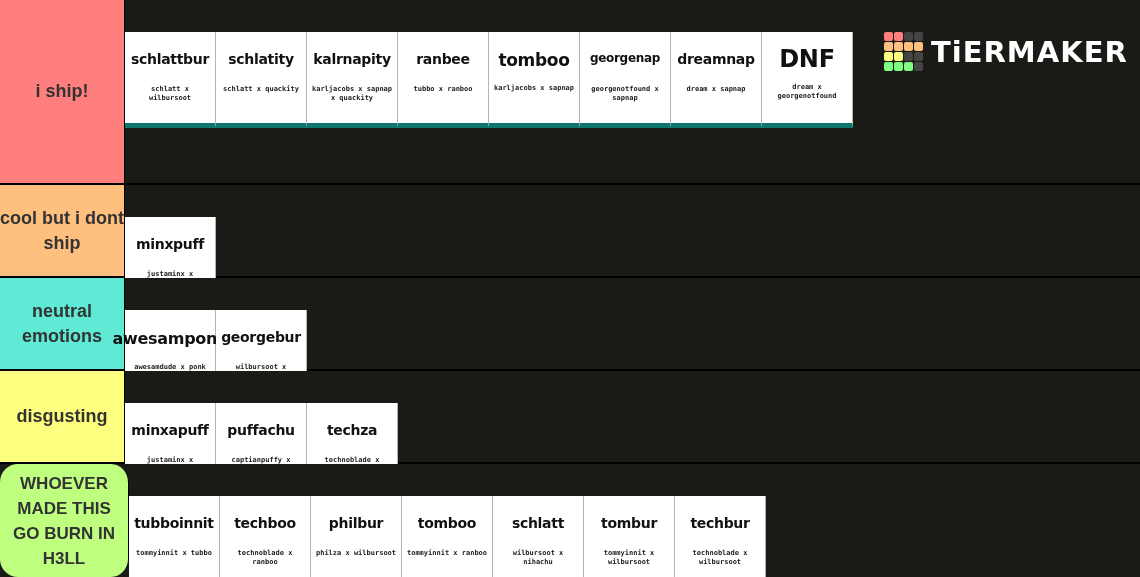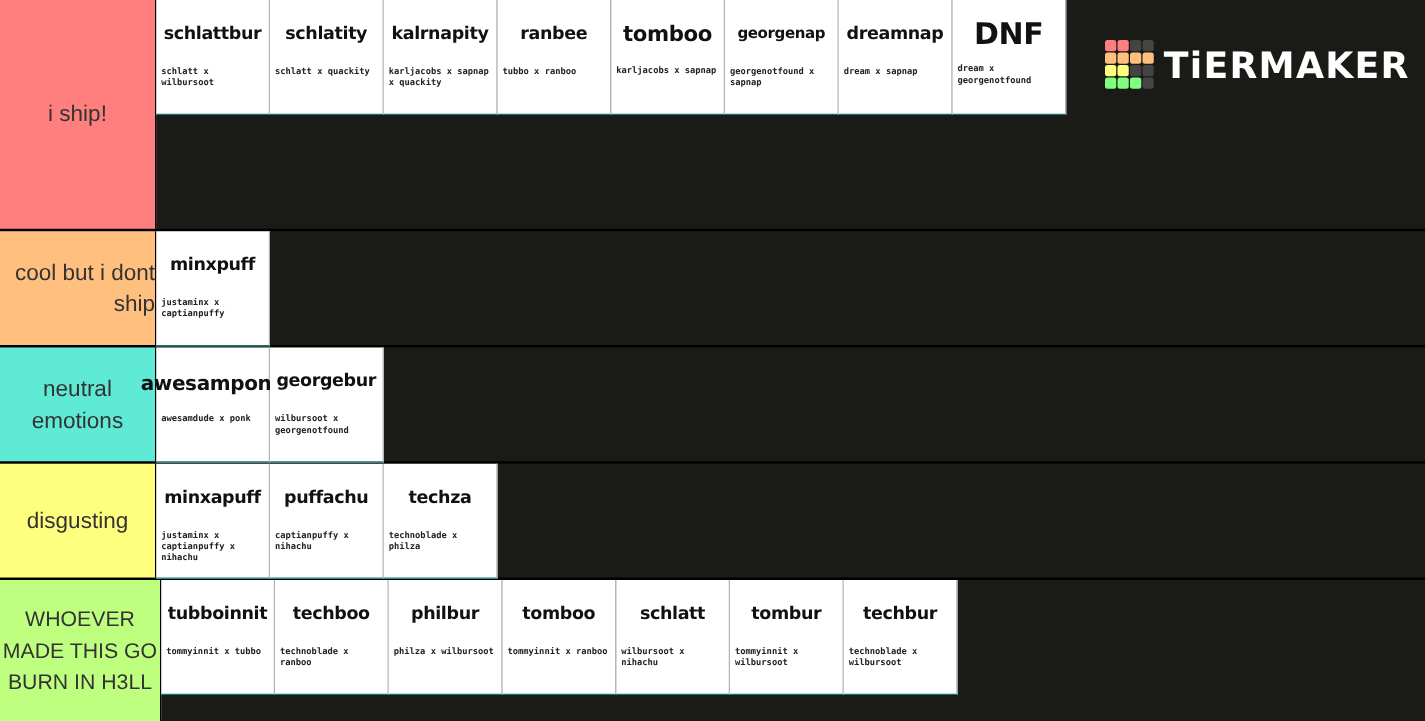--- a/index.html
+++ b/index.html
@@ -26,9 +26,9 @@
   .tile {
     width:90px; height:91px; background:#fff;
     border-right:1px solid #b5b5b5;
-    border-bottom:1px solid #0f766e;
+    border-bottom:5px solid #0f766e;
     display:flex; flex-direction:column; align-items:center;
-    box-sizing:content-box; cursor:pointer;
+    box-sizing:content-box; cursor:pointer;margin-top:32px;
   }
   .tile-title {
     margin-top:19px; height:20px;

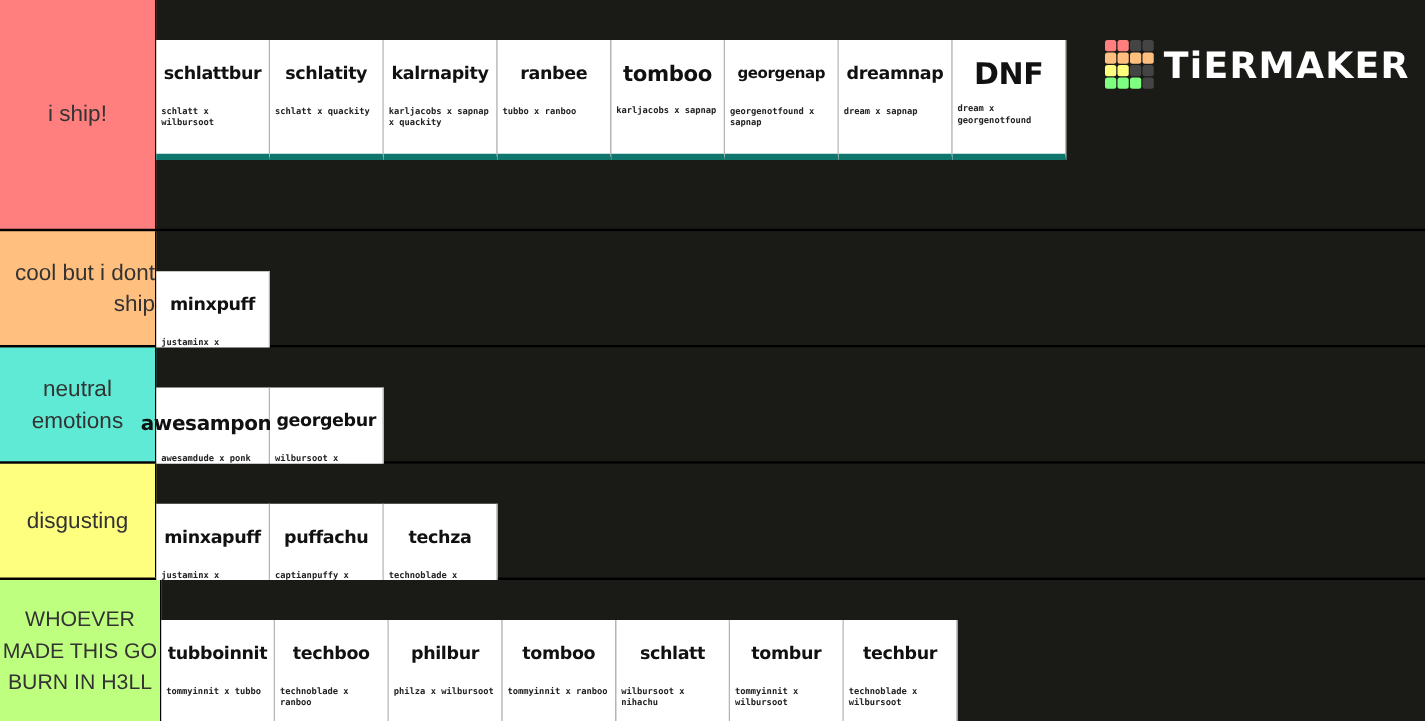--- a/index.html
+++ b/index.html
@@ -20,7 +20,7 @@
     border-right:1px solid #000;
     display:flex; align-items:center; justify-content:center;
     text-align:center; color:#333;
-    font-size:18px; line-height:25px;
+    font-size:18px; line-height:25px;font-weight:bold;
   }
   .items { display:flex; flex-wrap:wrap; align-content:flex-start; width:735px; }
   .tile {

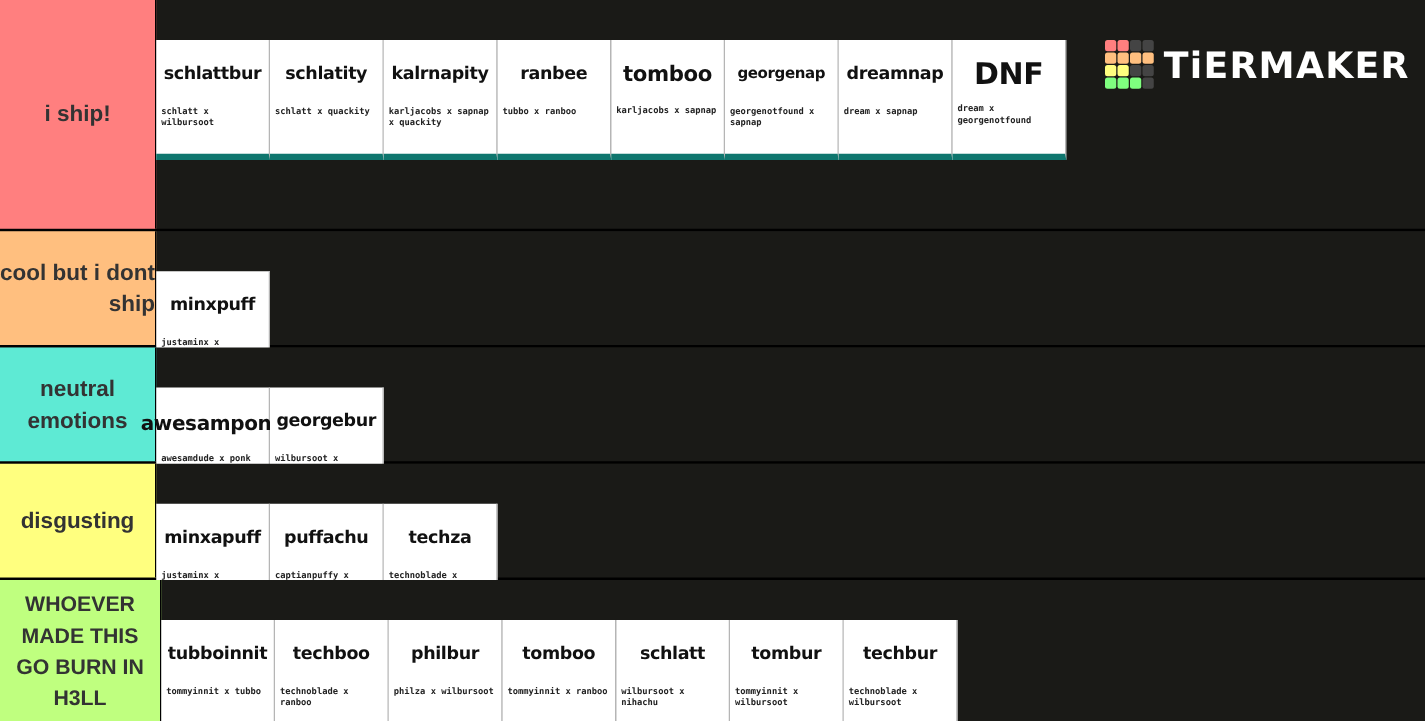--- a/index.html
+++ b/index.html
@@ -39,7 +39,7 @@
   .tile-title.big { font-size:17px; margin-top:18px; }
   .tile-title.xl { font-size:24px; margin-top:13px; height:28px; }
   .tile-sub {
-    margin-top:14px; width:82px; text-align:left;
+    margin-top:14px; width:82px; text-align:center;
     font-family:"DejaVu Sans Mono", monospace;
     font-size:7px; line-height:9px; color:#222; font-weight:bold;
   }

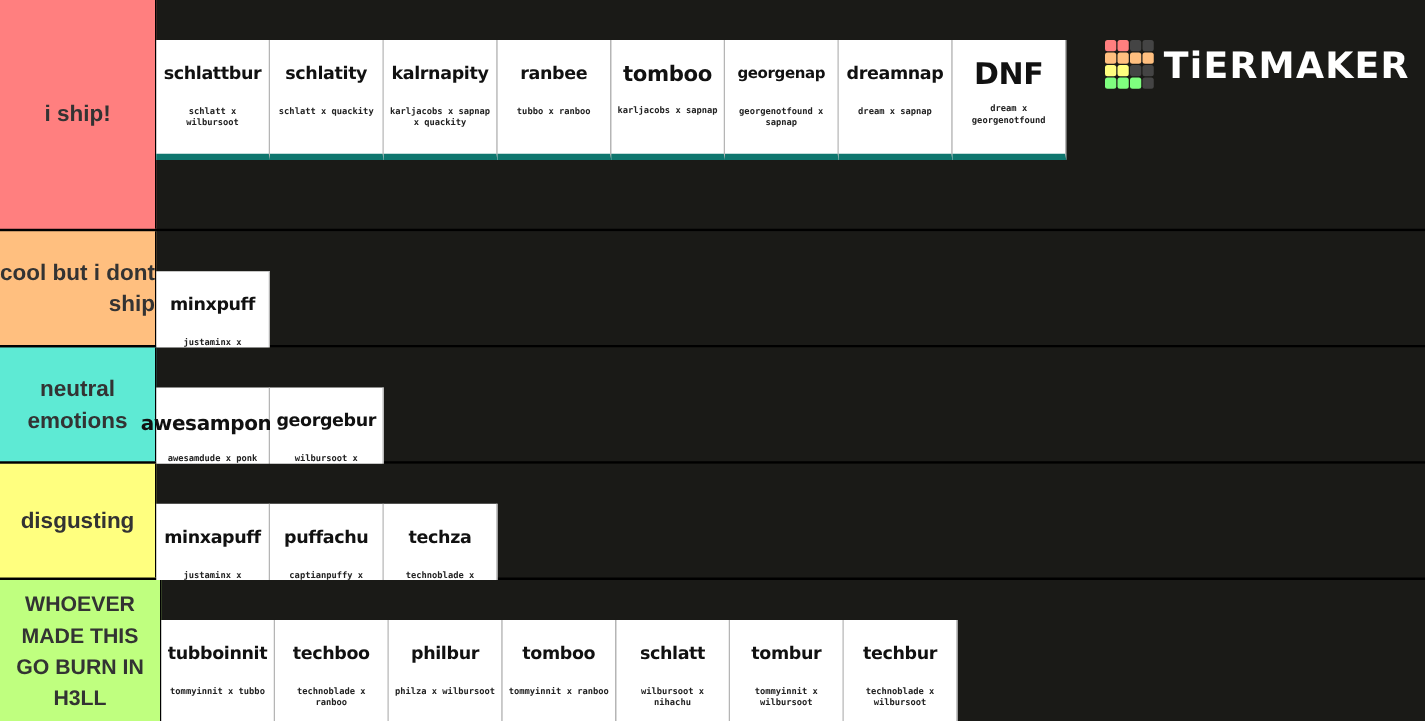--- a/index.html
+++ b/index.html
@@ -101,7 +101,7 @@
   </div>
 
   <div class="tier" style="height:91px;">
-    <div class="label" style="background:#ffbf7f;text-align:right;">cool but i dont ship</div>
+    <div class="label" style="background:#ffbf7f;">cool but i dont ship</div>
     <div class="items">
       <div class="tile">
           <div class="tile-title">minxpuff</div>

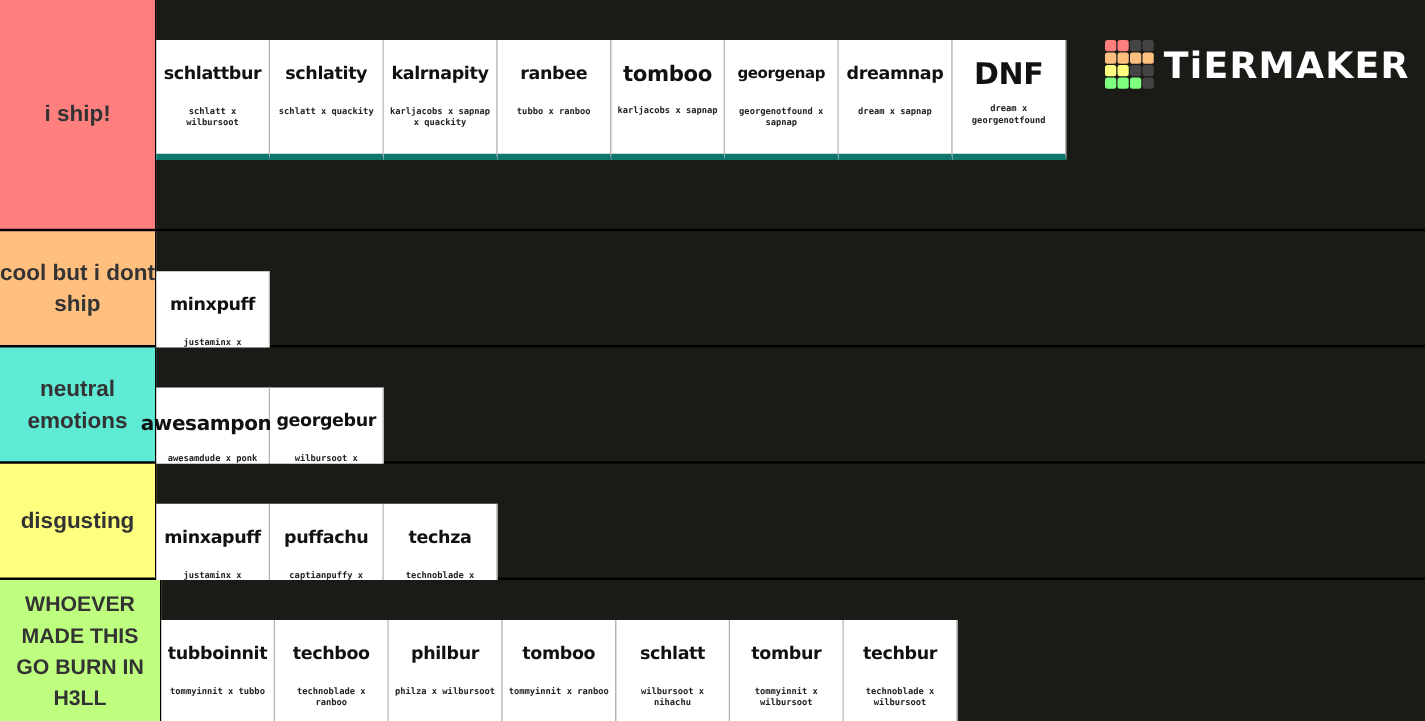--- a/index.html
+++ b/index.html
@@ -143,7 +143,7 @@
   </div>
 
   <div class="tier" style="height:113px;">
-    <div class="label" style="background:#bfff7f; font-size:17px; padding:0 2px;">WHOEVER MADE THIS GO BURN IN H3LL</div>
+    <div class="label" style="background:#bfff7f; font-size:17px; padding:0 2px;border-radius:18px;">WHOEVER MADE THIS GO BURN IN H3LL</div>
     <div class="items" style="width:700px;">
       <div class="tile">
           <div class="tile-title">tubboinnit</div>

